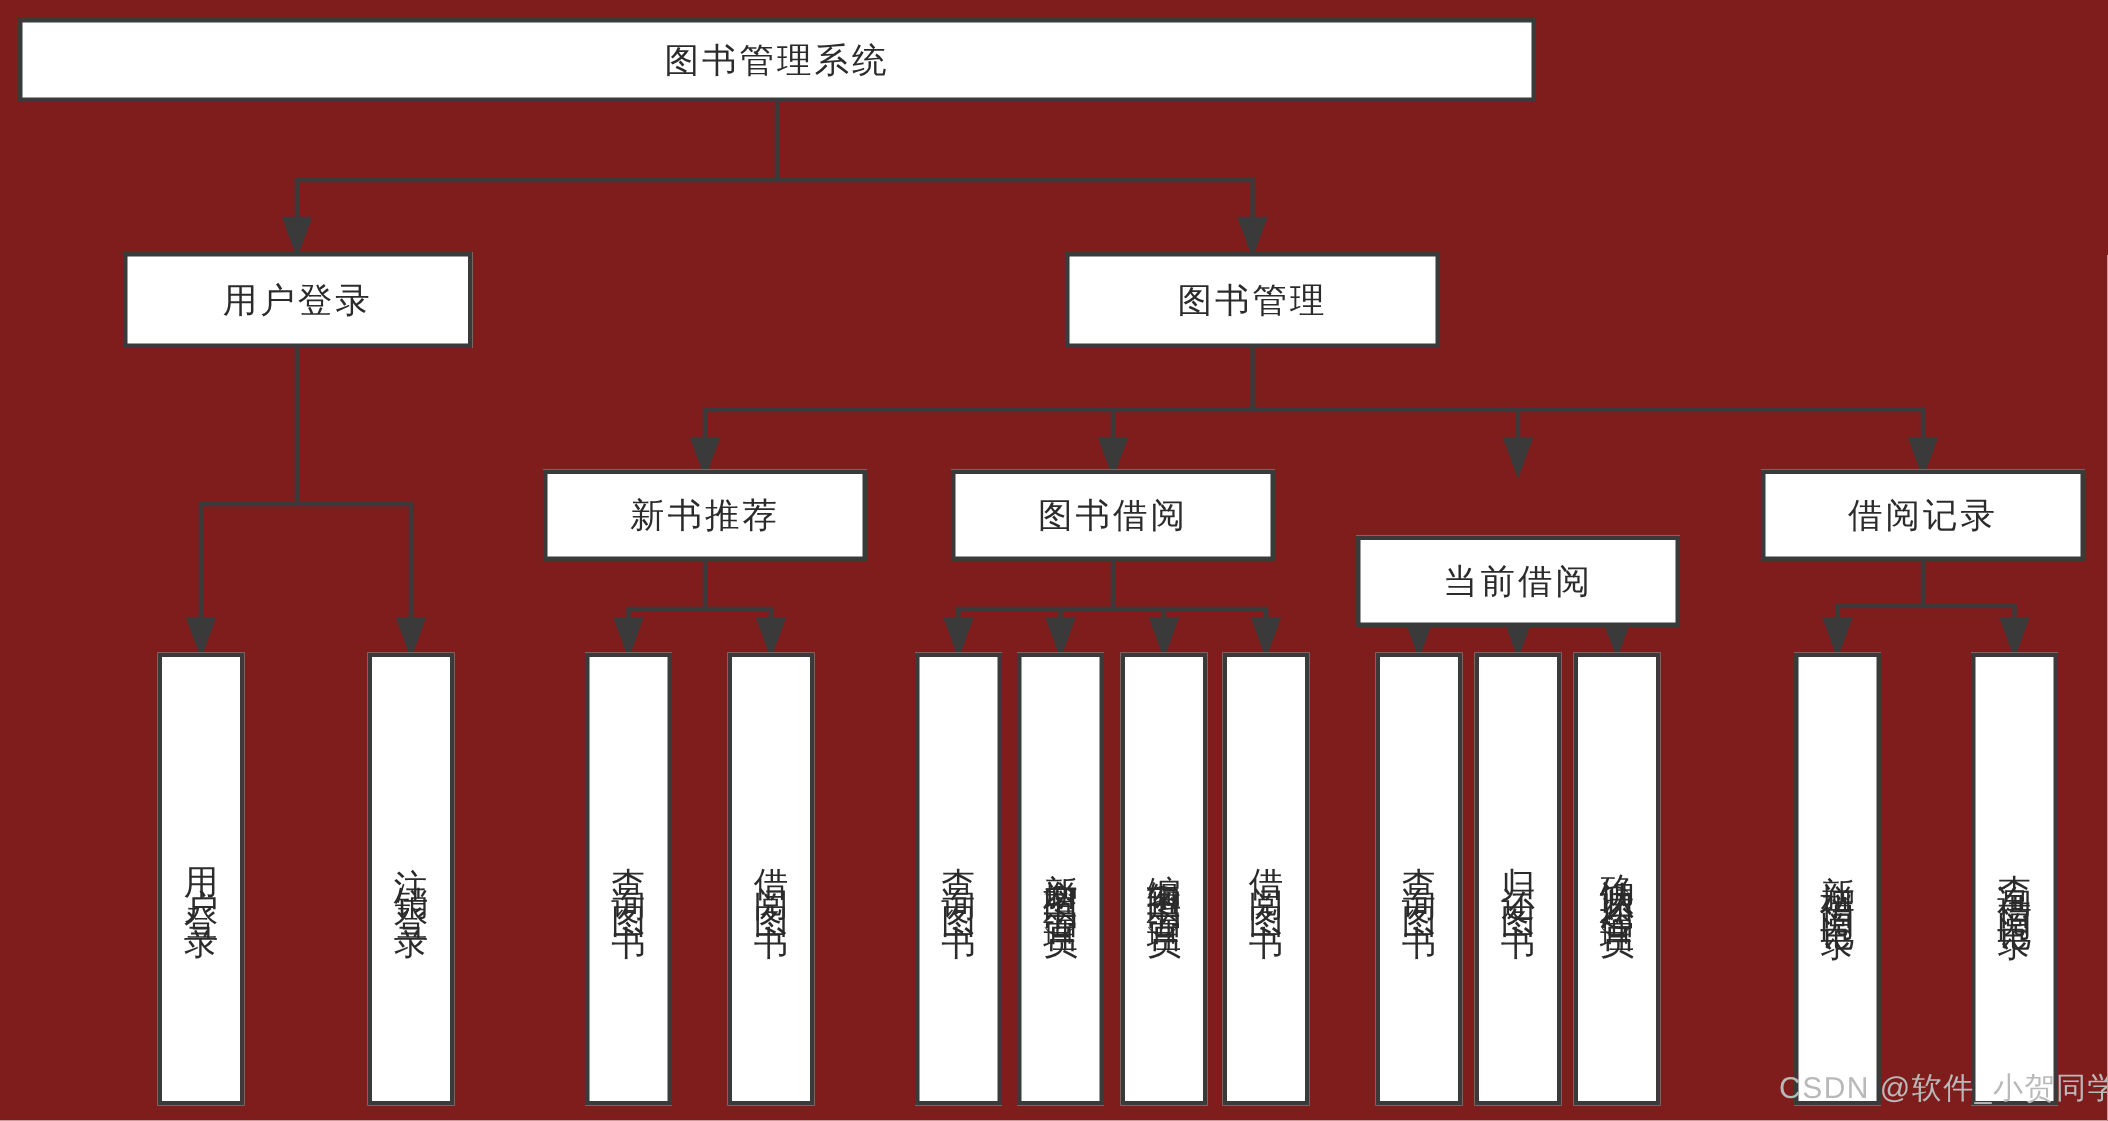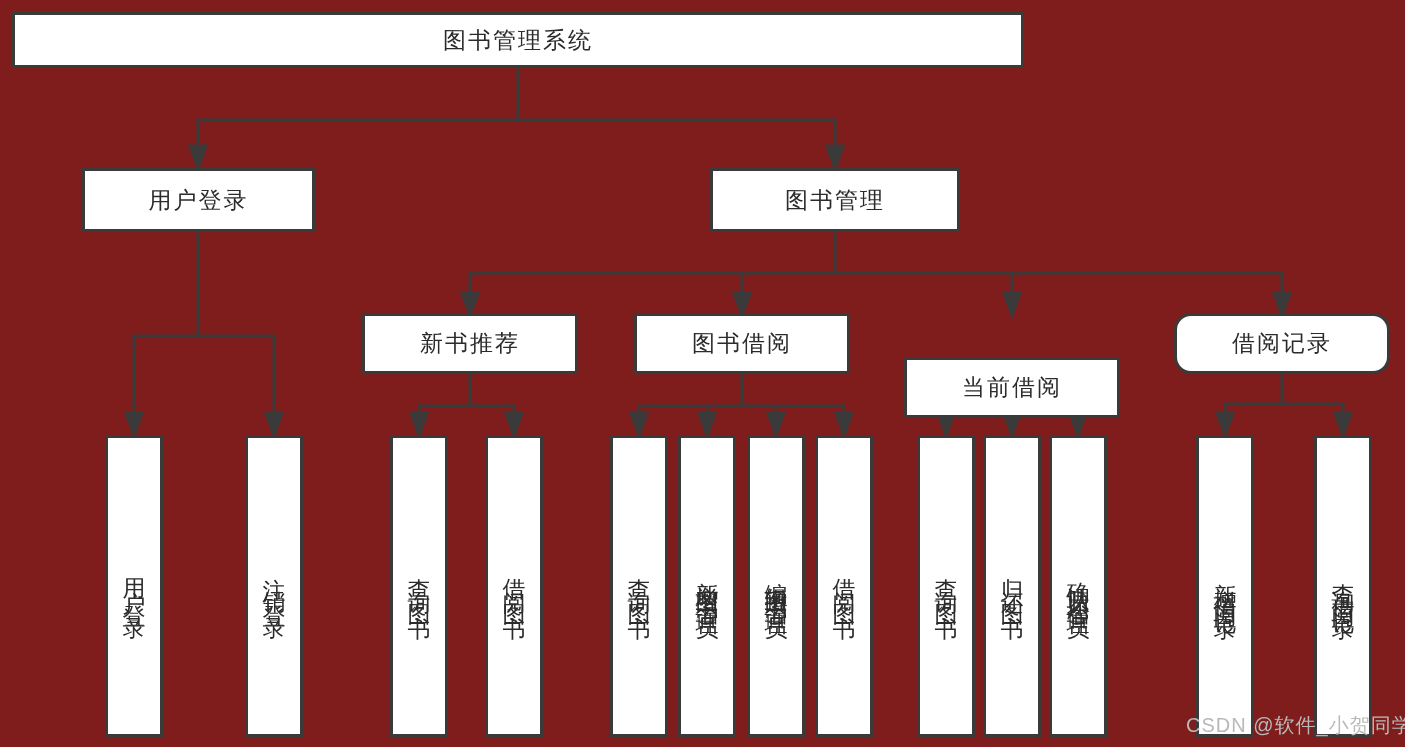--- a/index.html
+++ b/index.html
@@ -107,7 +107,7 @@
   <div class="node node-h" style="left:904px;top:313px;width:216px;height:61px;margin-top:44px;">
     <span>当前借阅</span>
   </div>
-  <div class="node node-h" style="left:1174px;top:313px;width:216px;height:61px;border-radius:17px;">
+  <div class="node node-h" style="left:1174px;top:313px;width:216px;height:61px;">
     <span>借阅记录</span>
   </div>
 

